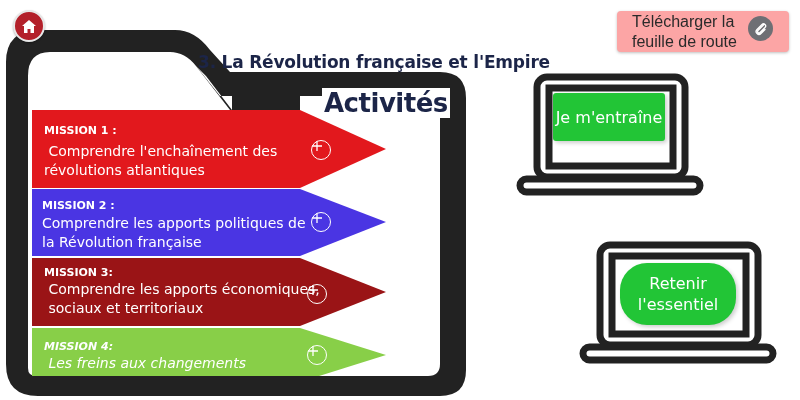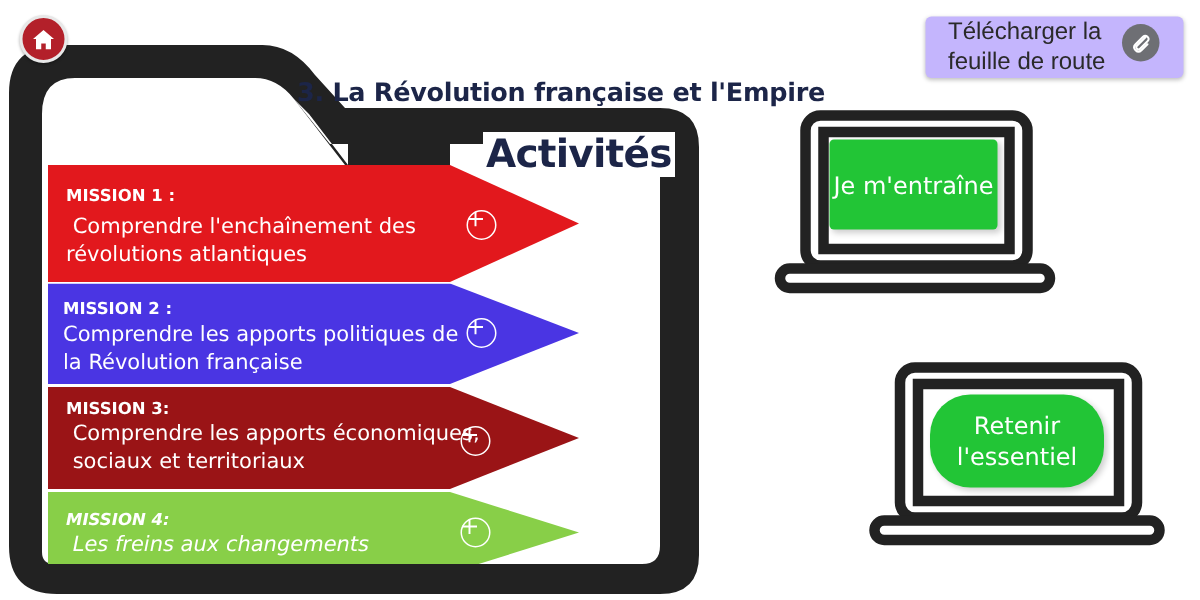--- a/index.html
+++ b/index.html
@@ -27,7 +27,7 @@
   
   .dl-btn {
     left:617px; top:11px; width:172px; height:41px; border-radius:4px;
-    background:#c4b5fd; box-shadow:0 1px 3px rgba(0,0,0,0.25);
+    background:#fca5a5; box-shadow:0 1px 3px rgba(0,0,0,0.25);
   }
   .dl-text {
     left:15px; top:1px; font-size:16px; line-height:20px; color:#2a2a2a;

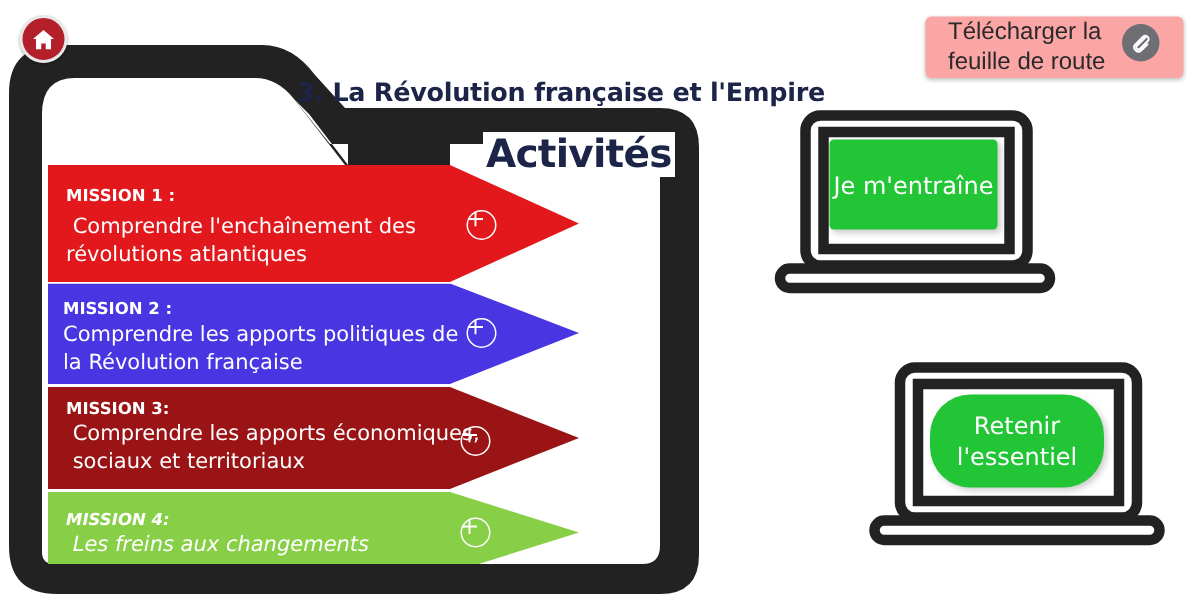--- a/index.html
+++ b/index.html
@@ -177,7 +177,7 @@
   <rect x="34" y="16" width="124" height="78" fill="#fff" stroke="#222" stroke-width="7"></rect>
   <rect x="5" y="107" width="180" height="13" rx="6.5" fill="#fff" stroke="#222" stroke-width="7"></rect>
 </svg>
-<div class="laptop-btn" style="left:553px;top:93px;width:112px;height:60px;">Je m'entraîne</div>
+<div class="laptop-btn" style="left:553px;top:93px;width:112px;height:48px;">Je m'entraîne</div>
 
 <svg class="abs" style="left:578px;top:240px;" width="200" height="125">
   <rect x="22" y="5" width="158" height="100" rx="10" fill="none" stroke="#222" stroke-width="7"></rect>

